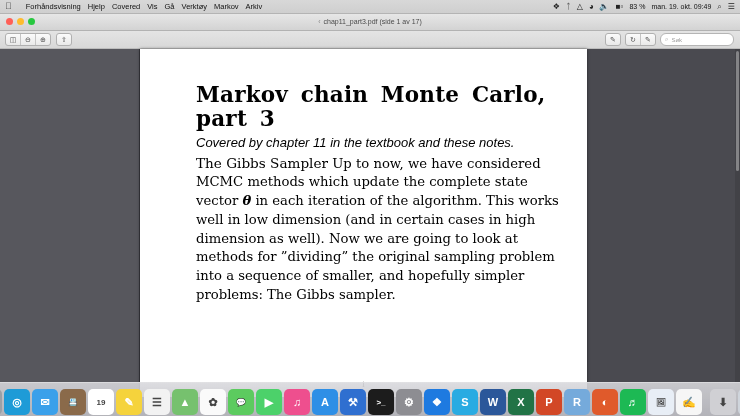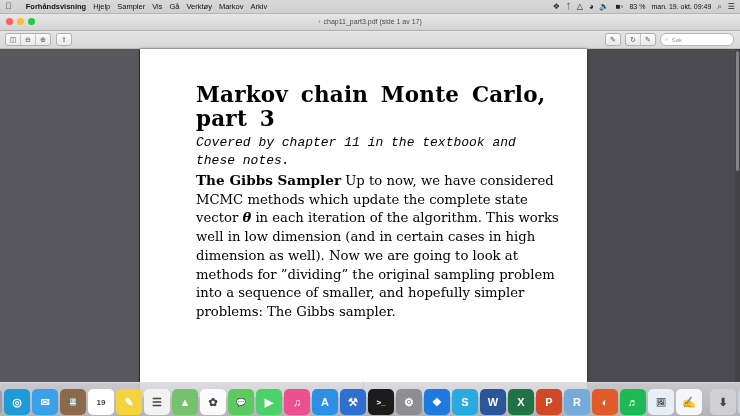--- a/index.html
+++ b/index.html
@@ -44,7 +44,7 @@
     transform: translateY(-0.5px);
   }
   .menu-item { white-space: nowrap; }
-  .menu-item.bold { font-weight: bold; padding-left: 7px; }
+  .menu-item.bold { font-weight: normal; padding-left: 7px; }
   .menu-right {
     margin-left: auto;
     display: flex;

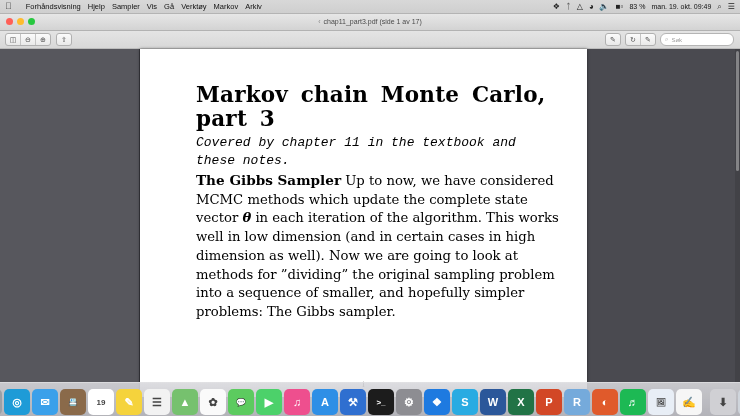--- a/index.html
+++ b/index.html
@@ -276,7 +276,7 @@
       <span class="apple-logo"></span>
       <span class="menu-item bold">Forhåndsvisning</span>
       <span class="menu-item">Hjelp</span>
-      <span class="menu-item">Sampler</span>
+      <span class="menu-item">Covered</span>
       <span class="menu-item">Vis</span>
       <span class="menu-item">Gå</span>
       <span class="menu-item">Verktøy</span>

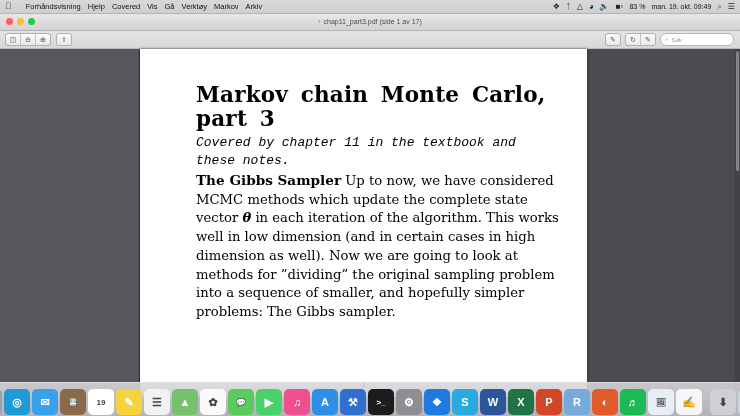--- a/index.html
+++ b/index.html
@@ -181,7 +181,7 @@
     word-spacing: 5px;
   }
   .doc-subtitle {
-    font-family: Liberation Mono, monospace;
+    font-family: Liberation Sans, sans-serif;
     font-style: italic;
     font-size: 13px;
     line-height: 1.34;

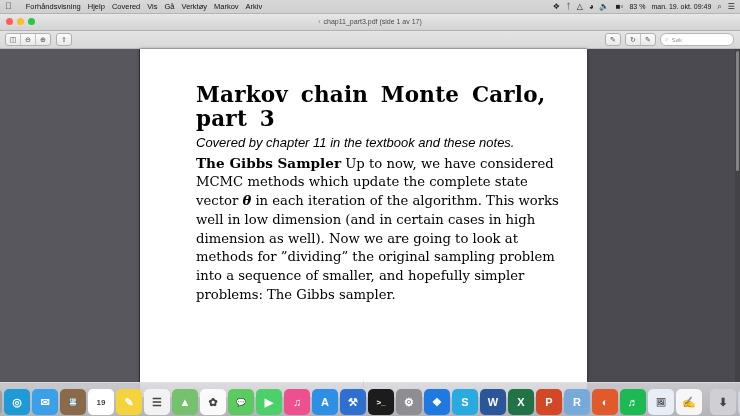--- a/index.html
+++ b/index.html
@@ -195,7 +195,7 @@
     text-align: left;
   }
   .run-head {
-    font-weight: bold;
+    font-weight: normal;
     font-size: 13.6px;
   }
   .bm { font-weight: bold; font-style: italic; }

